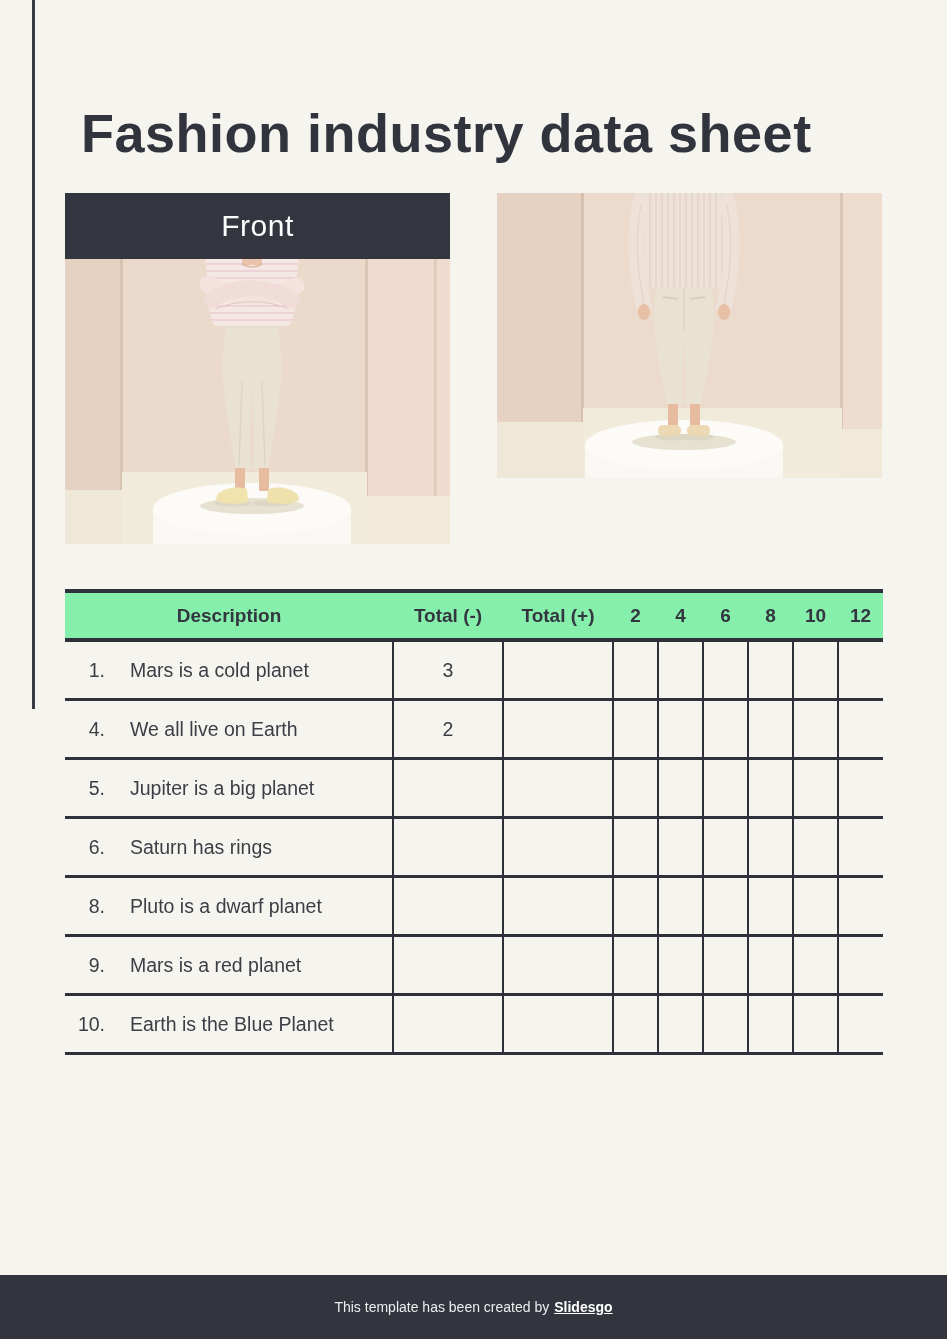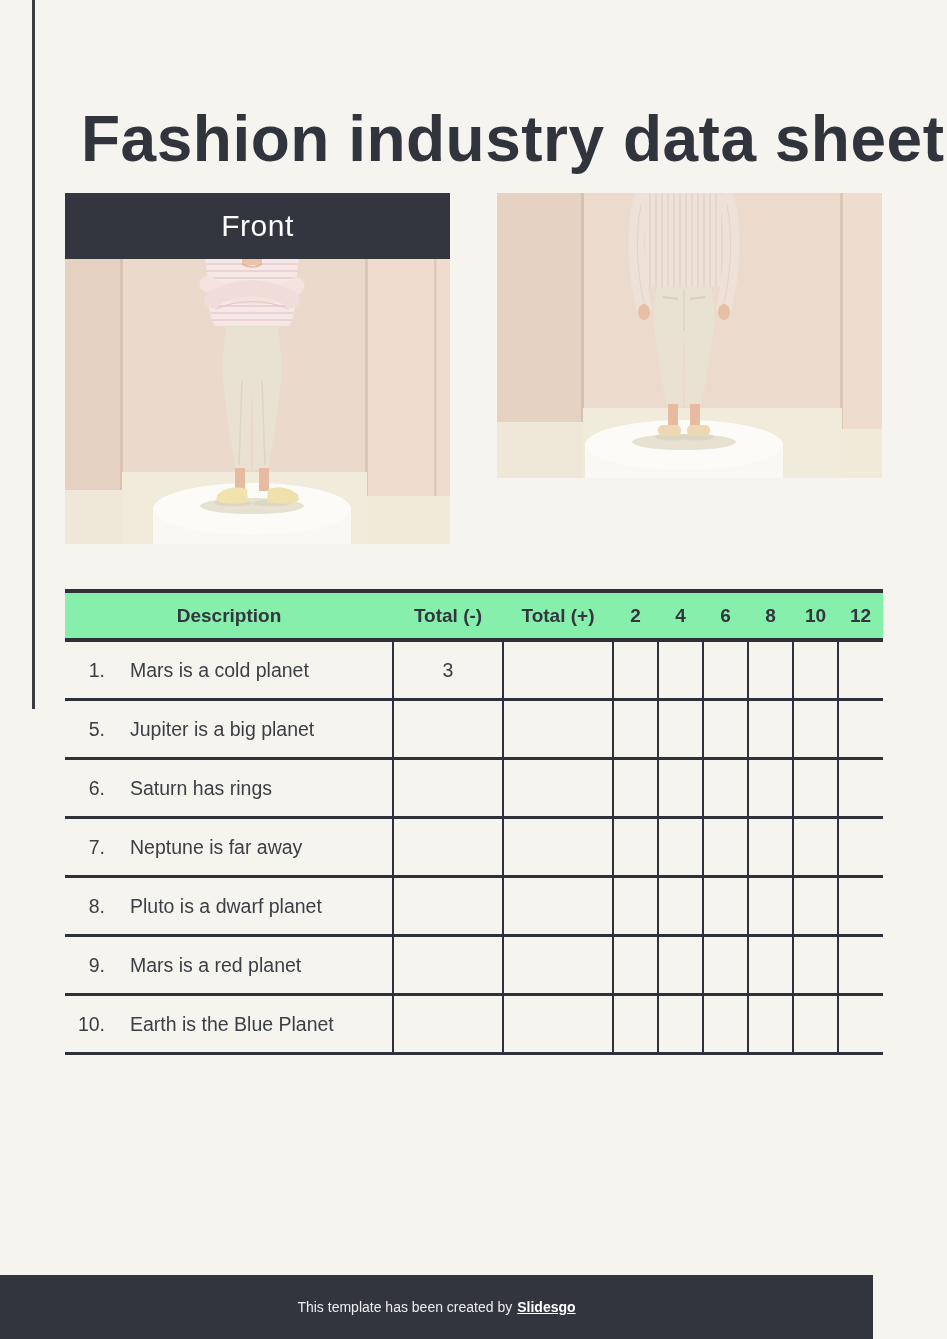--- a/index.html
+++ b/index.html
@@ -14,7 +14,7 @@
   }
   .page-title{
     position:absolute;left:81px;top:104px;margin:0;
-    font-size:64px;font-weight:700;letter-spacing:.5px;line-height:1.1;
+    font-size:54px;font-weight:700;letter-spacing:.5px;line-height:1.1;
     color:#31343d;white-space:nowrap;
   }
   .panel{position:absolute;top:193px;width:385px;}

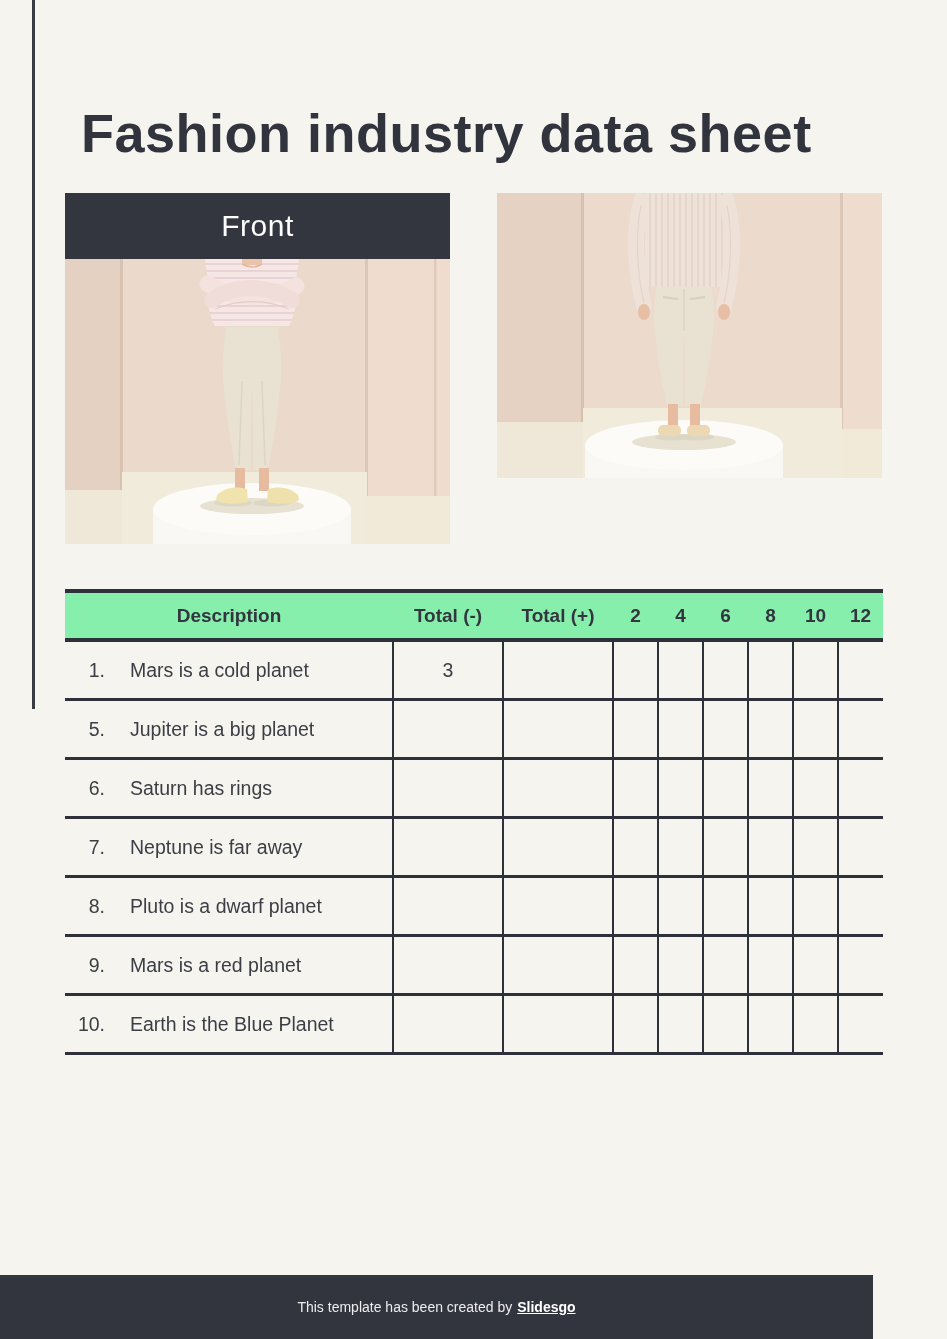--- a/index.html
+++ b/index.html
@@ -223,6 +223,19 @@
       </tr>
       <tr>
     <td class="c-desc">
+      <span class="num">4.</span><span class="dtext">We all live on Earth</span>
+    </td>
+    <td class="c-total">2</td>
+    <td class="c-total"></td>
+  <td class="c-score"></td>
+        <td class="c-score"></td>
+        <td class="c-score"></td>
+        <td class="c-score"></td>
+        <td class="c-score"></td>
+        <td class="c-score"></td>
+      </tr>
+      <tr>
+    <td class="c-desc">
       <span class="num">5.</span><span class="dtext">Jupiter is a big planet</span>
     </td>
     <td class="c-total"></td>

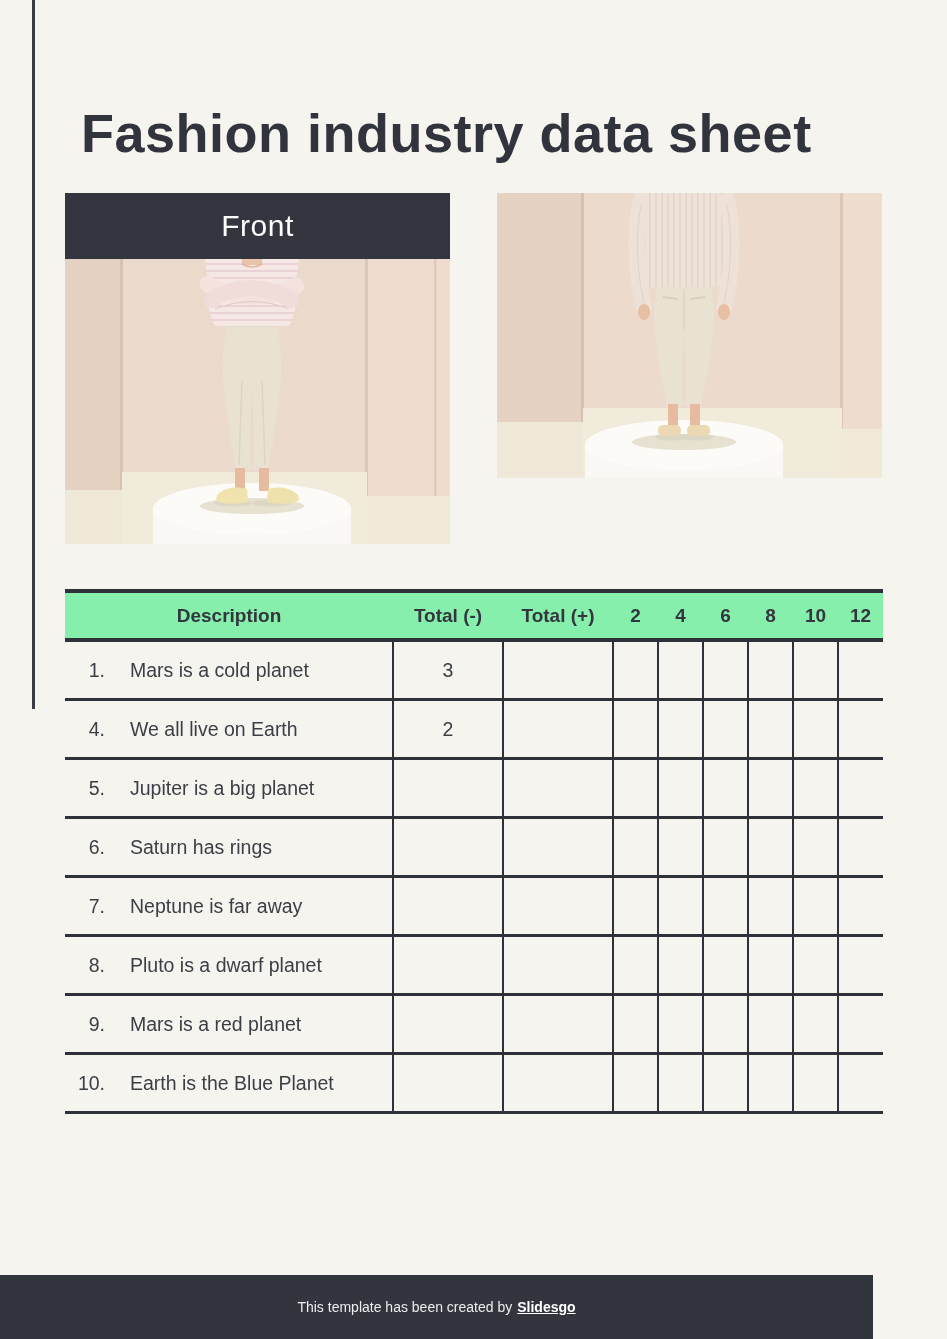--- a/index.html
+++ b/index.html
@@ -262,19 +262,6 @@
       </tr>
       <tr>
     <td class="c-desc">
-      <span class="num">7.</span><span class="dtext">Neptune is far away</span>
-    </td>
-    <td class="c-total"></td>
-    <td class="c-total"></td>
-  <td class="c-score"></td>
-        <td class="c-score"></td>
-        <td class="c-score"></td>
-        <td class="c-score"></td>
-        <td class="c-score"></td>
-        <td class="c-score"></td>
-      </tr>
-      <tr>
-    <td class="c-desc">
       <span class="num">8.</span><span class="dtext">Pluto is a dwarf planet</span>
     </td>
     <td class="c-total"></td>

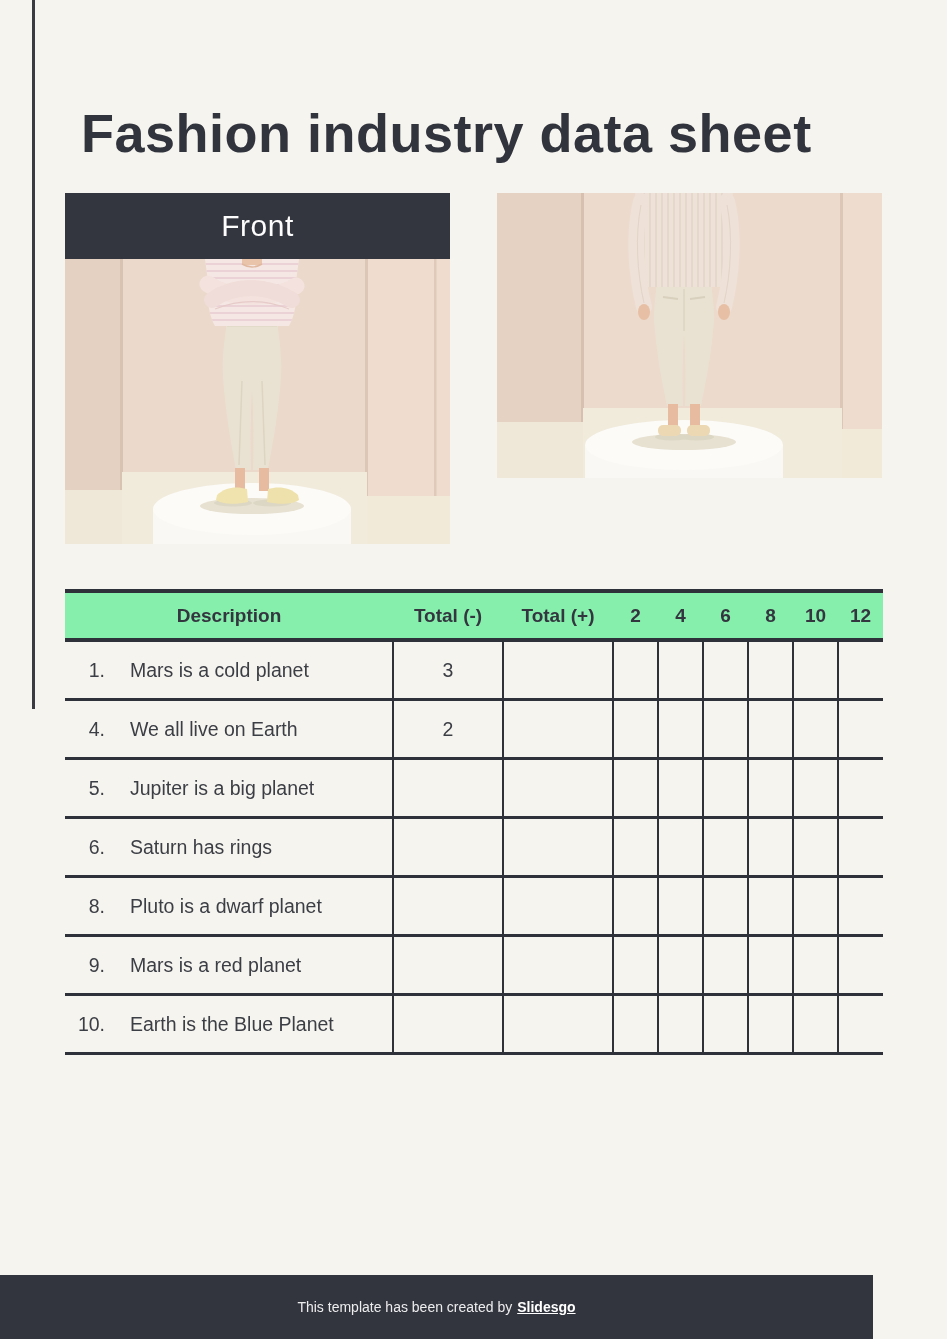--- a/index.html
+++ b/index.html
@@ -46,7 +46,7 @@
   td.c-desc .dtext{margin-left:25px;}
 
   .footer{
-    position:absolute;left:0;top:1275px;width:873px;height:64px;
+    position:absolute;left:0;top:1275px;width:947px;height:64px;
     background:#32353e;display:flex;align-items:center;justify-content:center;
     font-size:14px;color:#ededee;
   }

